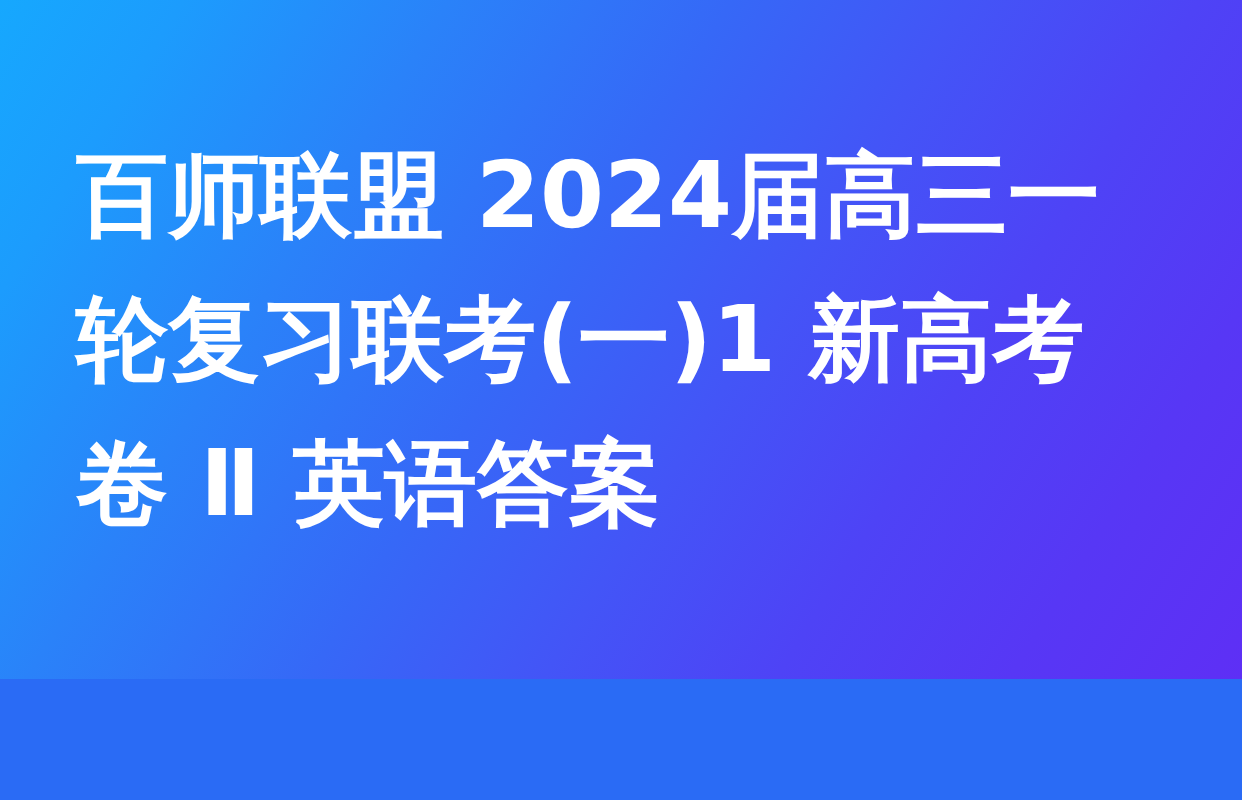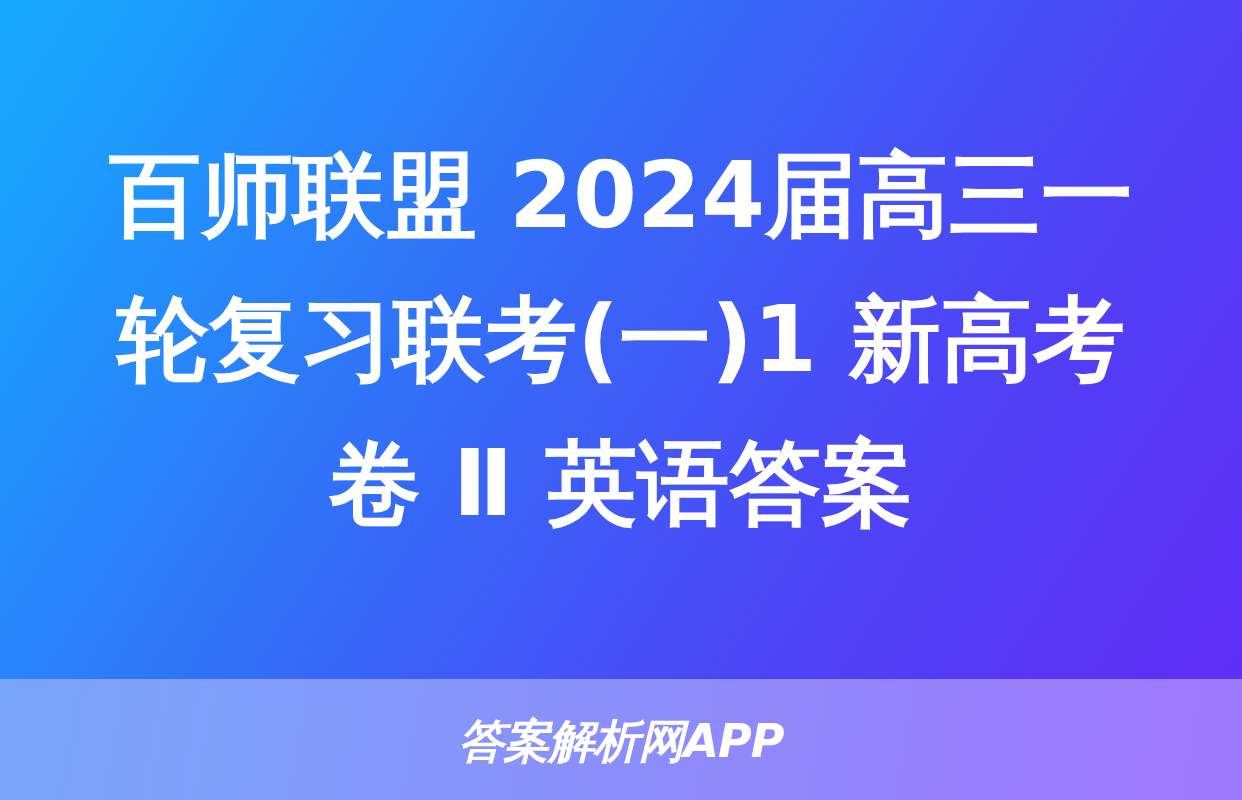--- a/index.html
+++ b/index.html
@@ -44,7 +44,7 @@
     width: 1090px;
     margin: 0;
     padding: 0;
-    text-align: center;
+    text-align: left;
     color: #ffffff;
     font-family: "DejaVu Sans", "Liberation Sans", sans-serif;
     font-size: 92px;

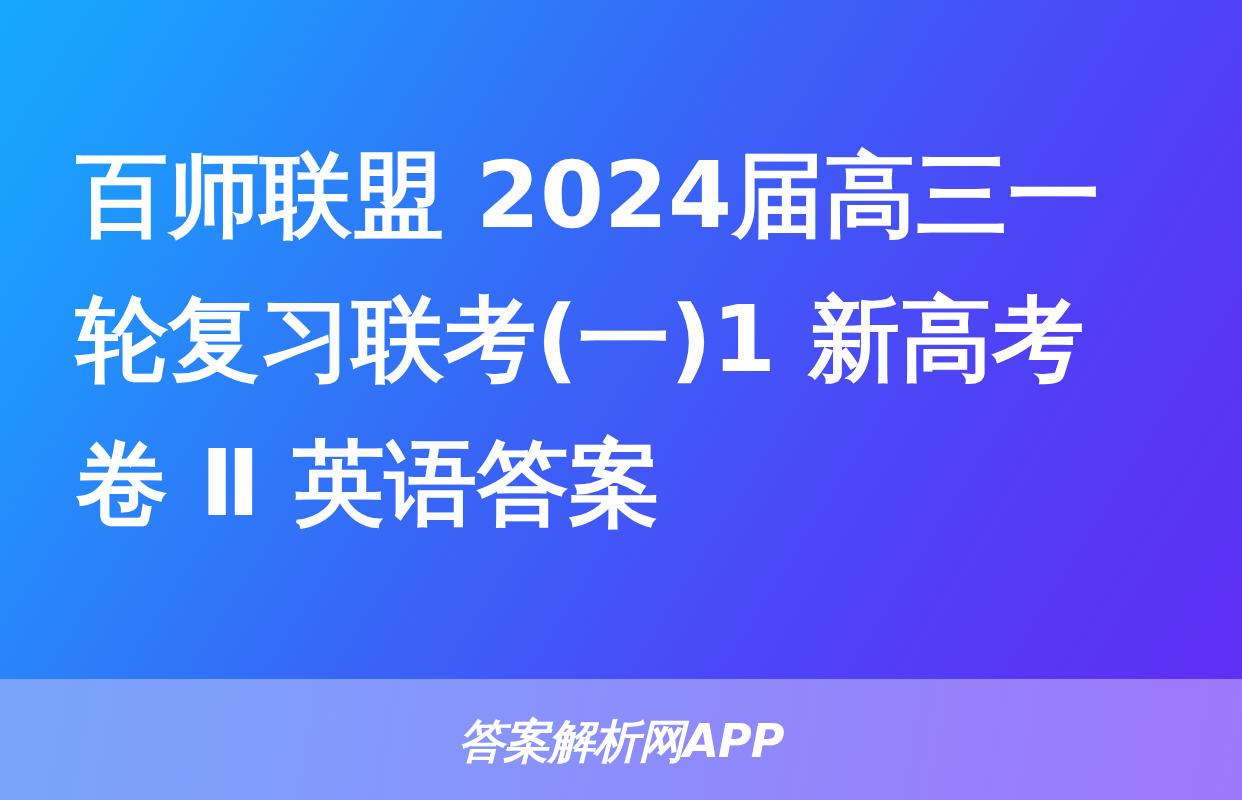--- a/index.html
+++ b/index.html
@@ -96,9 +96,6 @@
     <h1 class="hero-title">百师联盟 2024届高三一轮复习联考(一)1 新高考卷 Ⅱ 英语答案</h1>
   </div>
 
-  <div class="banner">
-    <span class="banner-text">答案解析网APP</span>
-  </div>
 
 </div>
 

